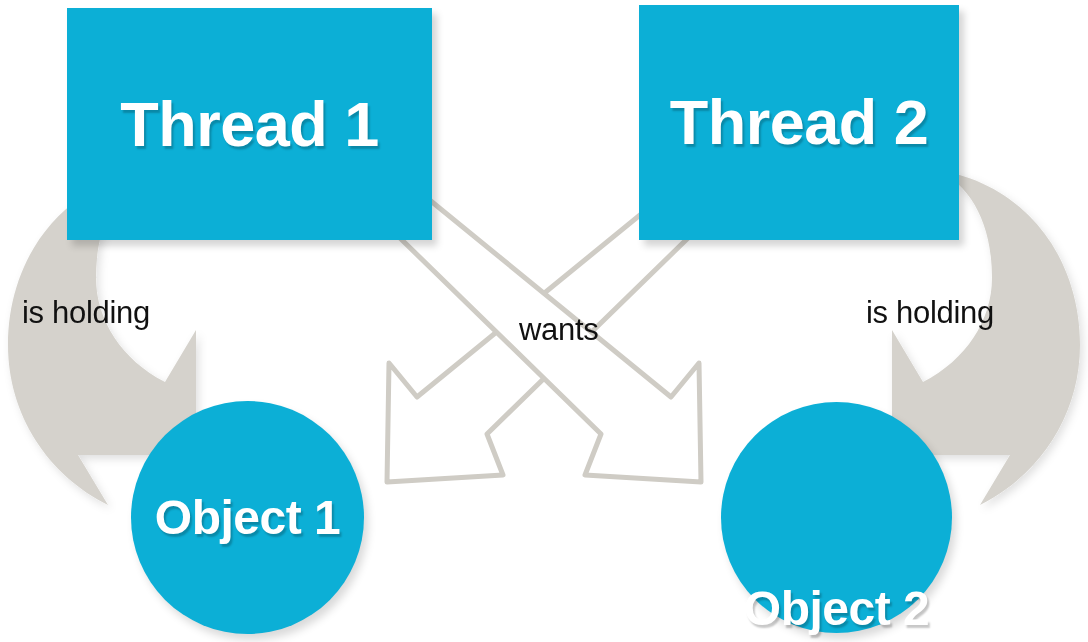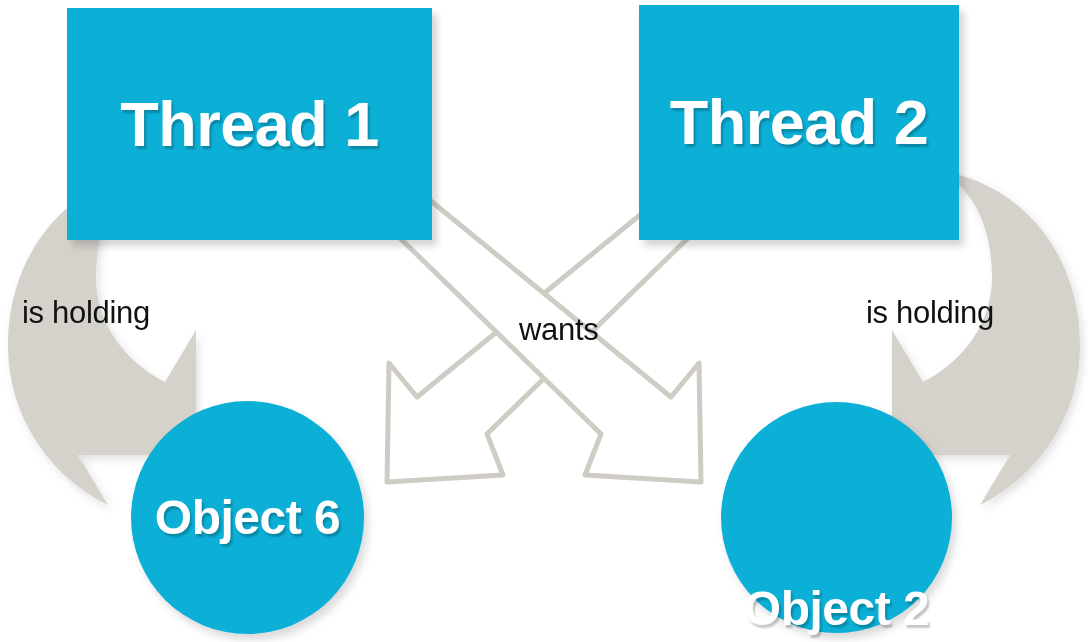--- a/index.html
+++ b/index.html
@@ -143,7 +143,7 @@
   </div>
 
   <div class="object-circle" id="object-1-circle">
-    <span class="object-label">Object 6</span>
+    <span class="object-label">Object 1</span>
   </div>
 
   <div class="object-circle" id="object-2-circle">

